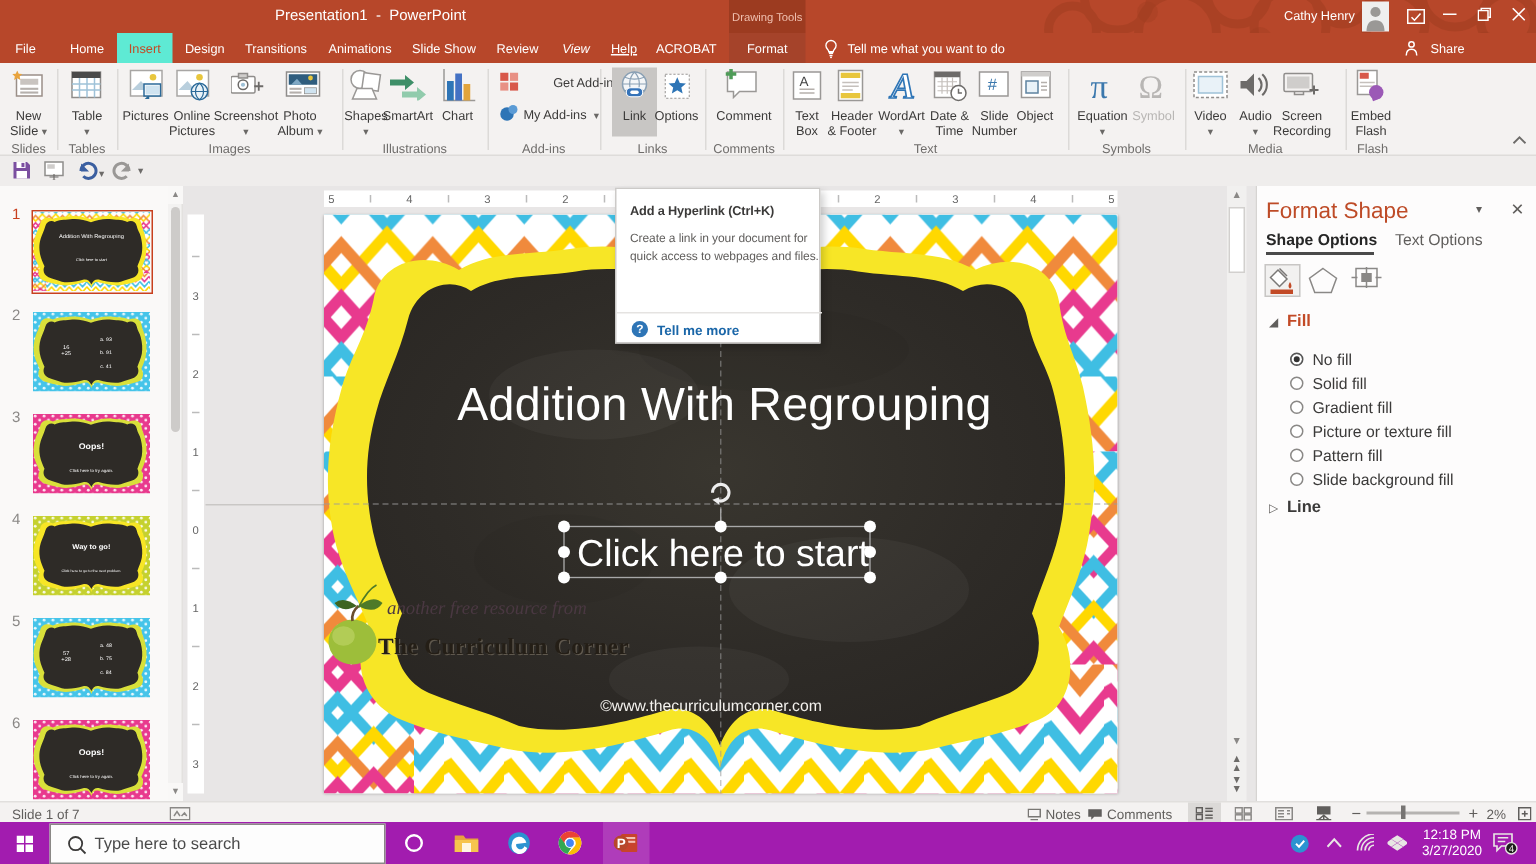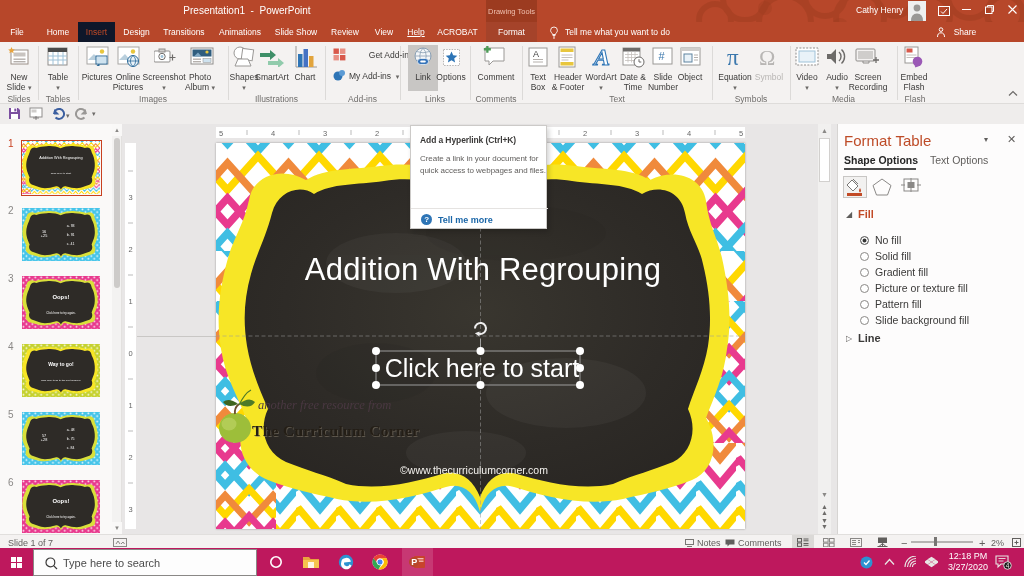--- a/index.html
+++ b/index.html
@@ -78,7 +78,7 @@
   <div id="tabrow">
     <div class="ttab" style="left:-3px;width:40px;">File</div>
     <div class="ttab" style="left:38px;width:40px;">Home</div>
-    <div class="ttab" style="left:78px;width:37px;background:#0f172a;color:#C24A26;">Insert</div>
+    <div class="ttab" style="left:78px;width:37px;background:#5eead4;color:#C24A26;">Insert</div>
     <div class="ttab" style="left:116px;width:41px;">Design</div>
     <div class="ttab" style="left:154px;width:60px;">Transitions</div>
     <div class="ttab" style="left:210px;width:60px;">Animations</div>

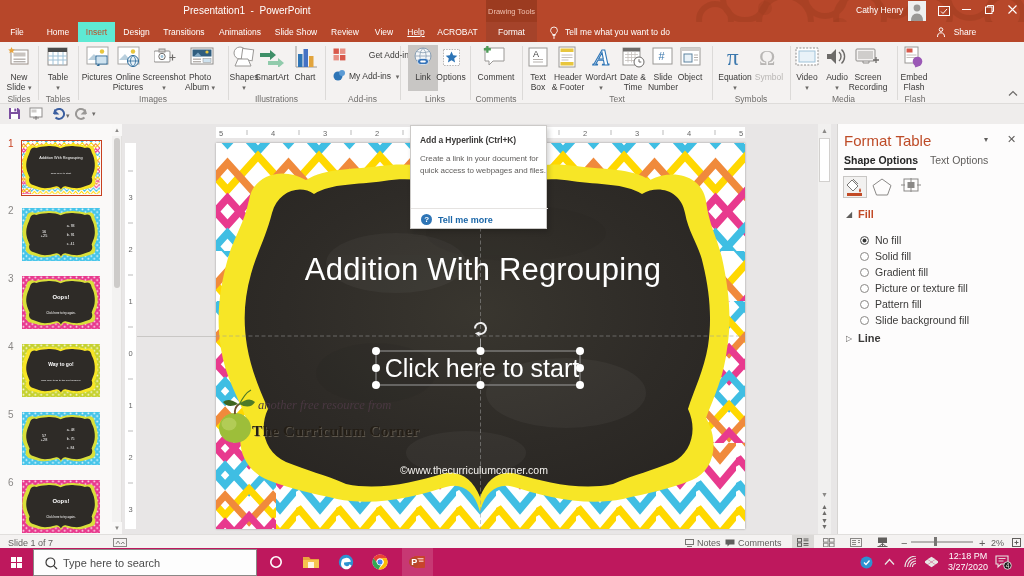--- a/index.html
+++ b/index.html
@@ -84,7 +84,7 @@
     <div class="ttab" style="left:210px;width:60px;">Animations</div>
     <div class="ttab" style="left:266px;width:60px;">Slide Show</div>
     <div class="ttab" style="left:325px;width:40px;">Review</div>
-    <div class="ttab" style="left:364px;width:40px;">View</div>
+    <div class="ttab" style="left:364px;width:40px;font-style:italic;">View</div>
     <div class="ttab" style="left:396px;width:40px;text-decoration:underline;">Help</div>
     <div class="ttab" style="left:432px;width:51px;">ACROBAT</div>
     <div class="ttab" style="left:486px;width:51px;background:#A5432A;">Format</div>

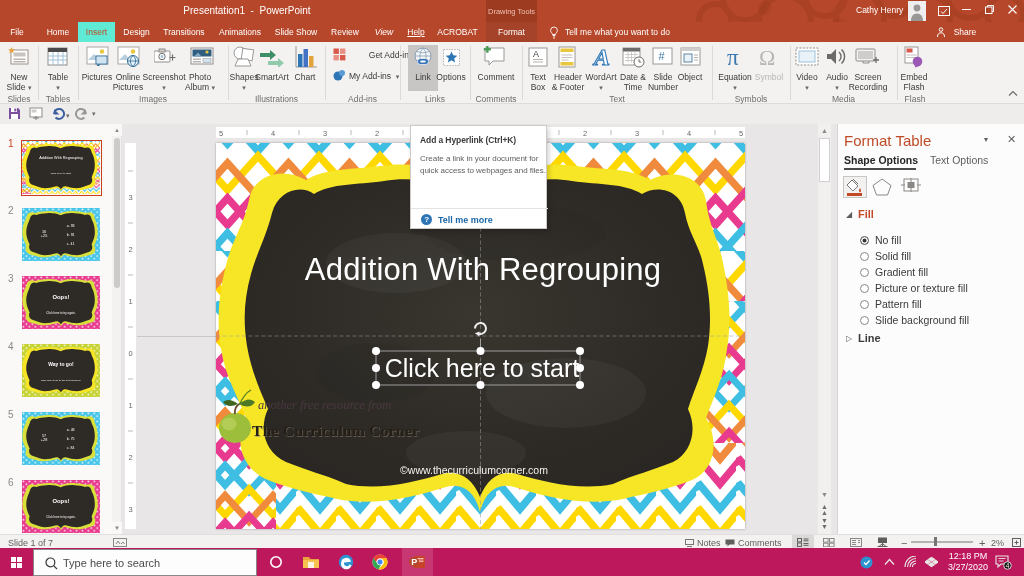--- a/index.html
+++ b/index.html
@@ -572,7 +572,7 @@
     </div>
   </div>
   <div id="fmtpanel">
-    <div class="abs" style="left:6px;top:8px;font-size:15px;color:#BE4B27">Format Table</div>
+    <div class="abs" style="left:6px;top:8px;font-size:15px;color:#BE4B27">Format Shape</div>
     <div class="abs" style="left:146px;top:11px;font-size:8px;color:#605E5C">▾</div>
     <div class="abs" style="left:169px;top:9px;font-size:11px;color:#605E5C">✕</div>
     <div class="abs" style="left:6px;top:30px;font-size:10.5px;font-weight:bold;color:#262626">Shape Options</div>

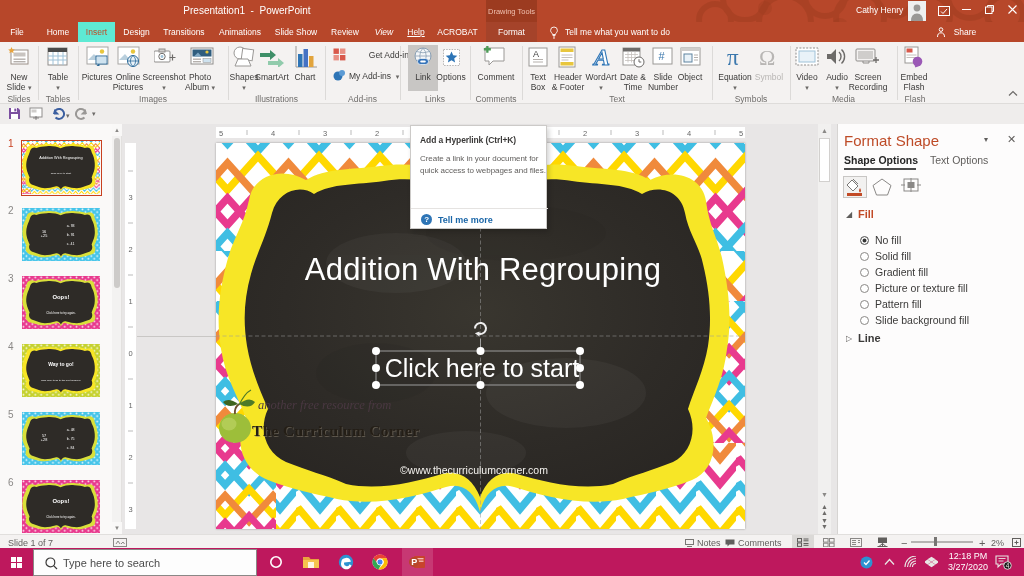--- a/index.html
+++ b/index.html
@@ -29,7 +29,7 @@
   
   #statusbar { position:absolute; left:0; top:534px; width:1024px; height:14px; background:#F4F2F1; border-top:1px solid #E1DFDD; font-size:9px; color:#605E5C; }
   
-  #taskbar { position:absolute; left:0; top:548px; width:1024px; height:28px; background:#be185d; }
+  #taskbar { position:absolute; left:0; top:548px; width:1024px; height:28px; background:#a21caf; }
 </style></head>
 <body>
 <div id="app">

